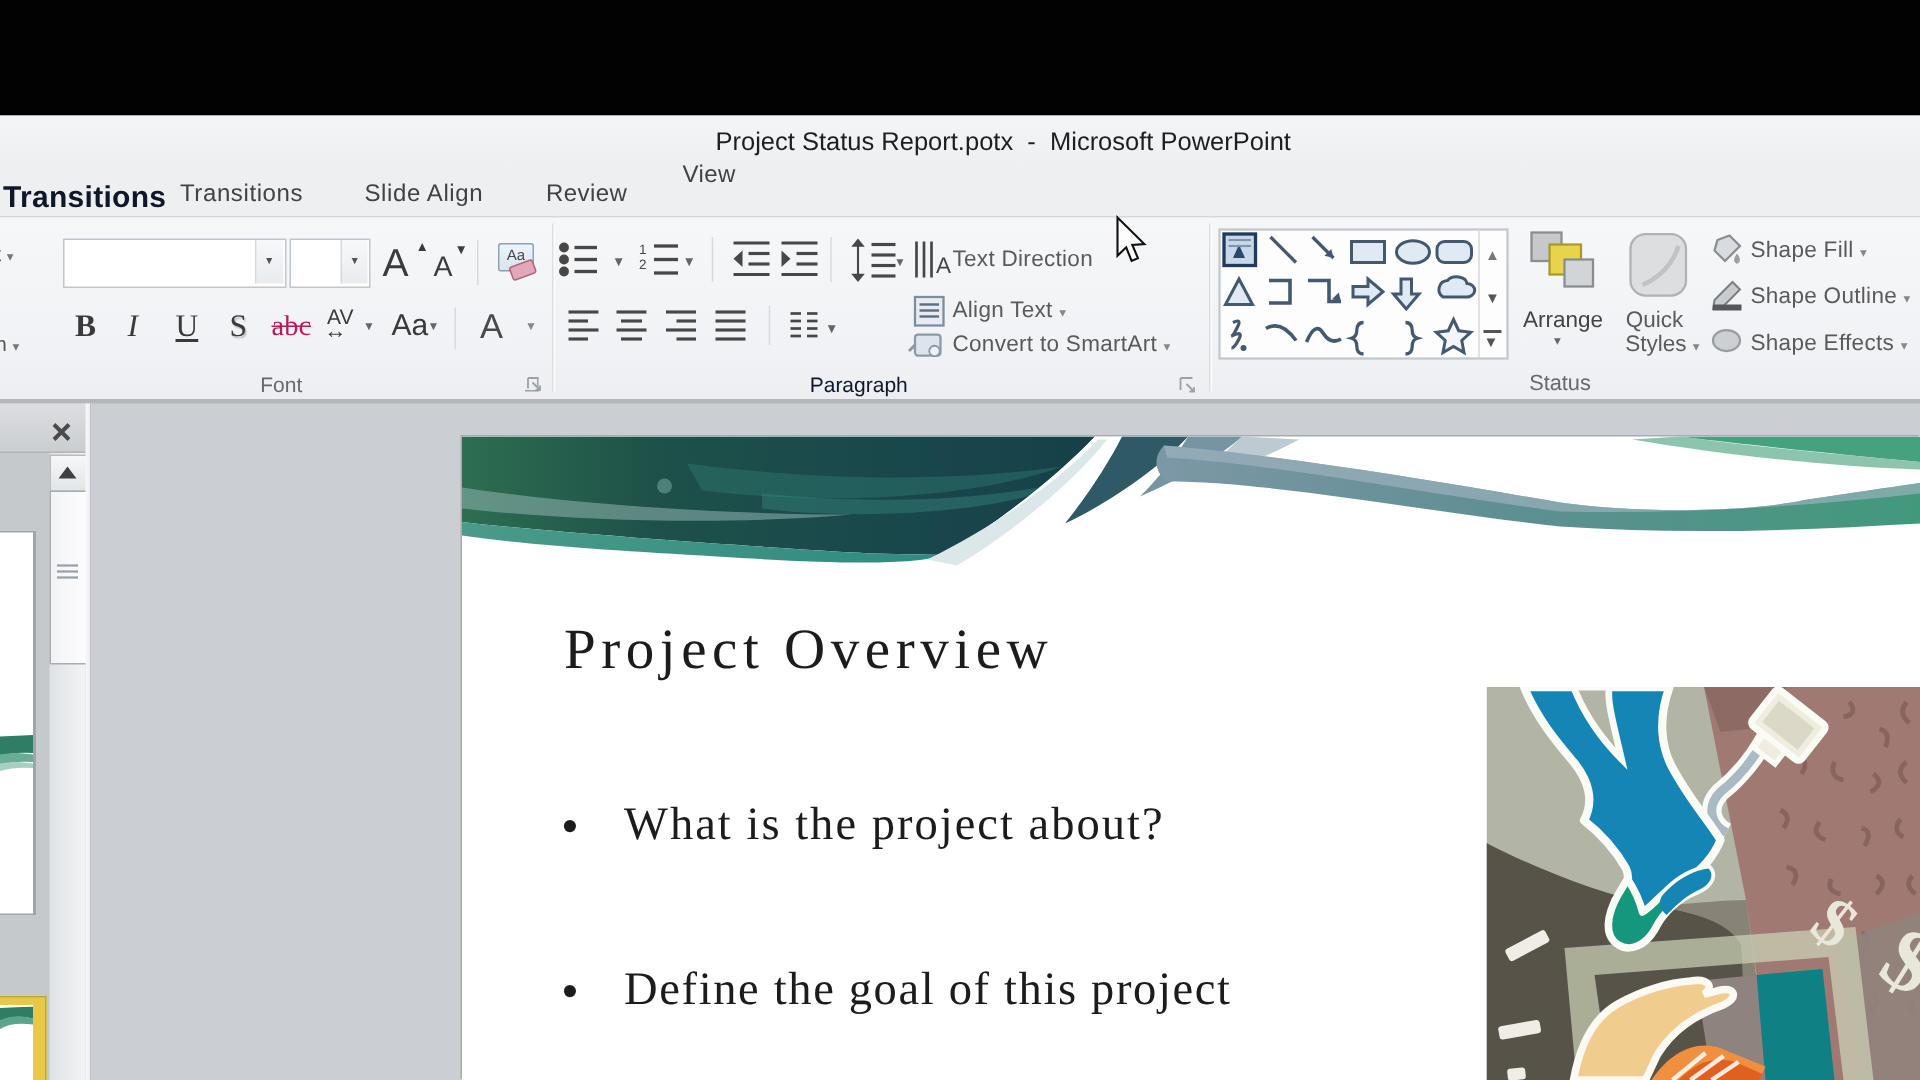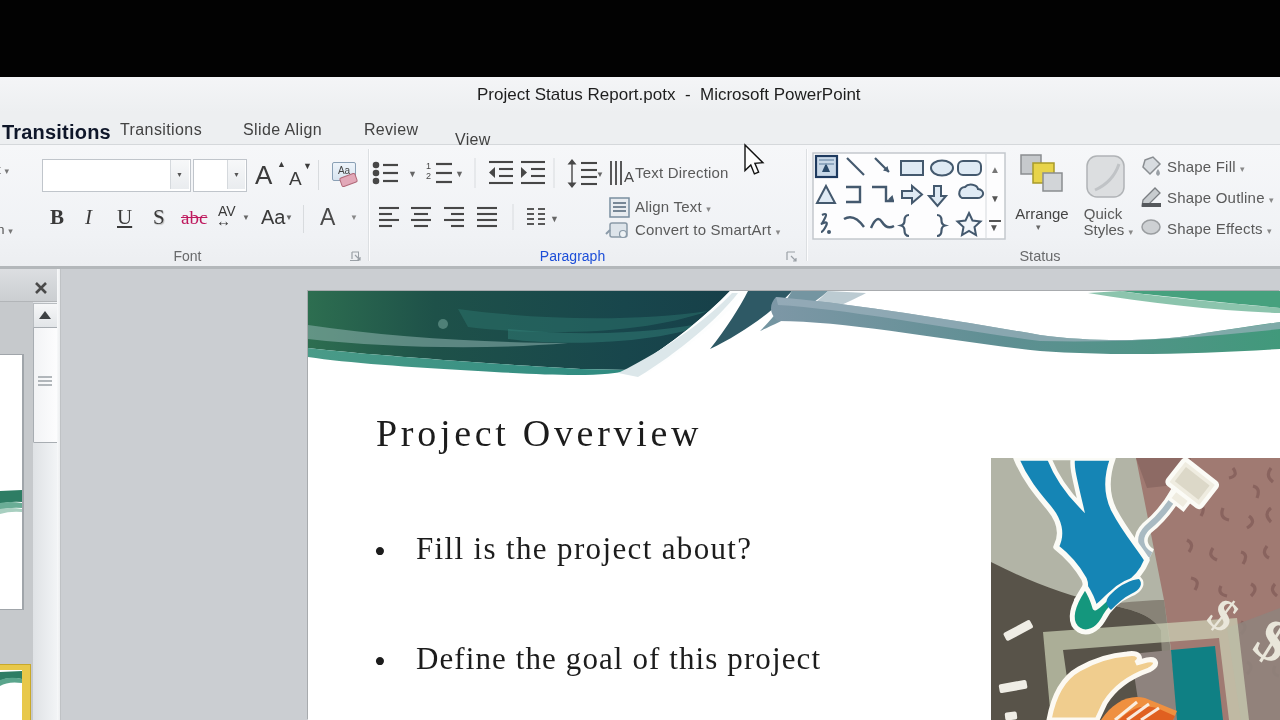--- a/index.html
+++ b/index.html
@@ -20,7 +20,7 @@
 <div class="abs" style="left:120px;top:121px;font-size:16px;letter-spacing:0.4px;color:#424242;">Transitions</div>
 <div class="abs" style="left:243px;top:121px;font-size:16px;letter-spacing:0.4px;color:#424242;">Slide Align</div>
 <div class="abs" style="left:364px;top:121px;font-size:16px;letter-spacing:0.3px;color:#424242;">Review</div>
-<div class="abs" style="left:455px;top:131px;font-size:16px;letter-spacing:0.3px;color:#424242;">View</div>
+<div class="abs" style="left:455px;top:108px;font-size:16px;letter-spacing:0.3px;color:#424242;">View</div>
 
 <div class="abs" style="left:0;top:145px;width:1280px;height:121px;background:linear-gradient(#f6f7f9,#f0f2f5 75%,#eceef1);"></div>
 <div class="abs" style="left:0;top:266px;width:1280px;height:3px;background:#b3b7ba;"></div>

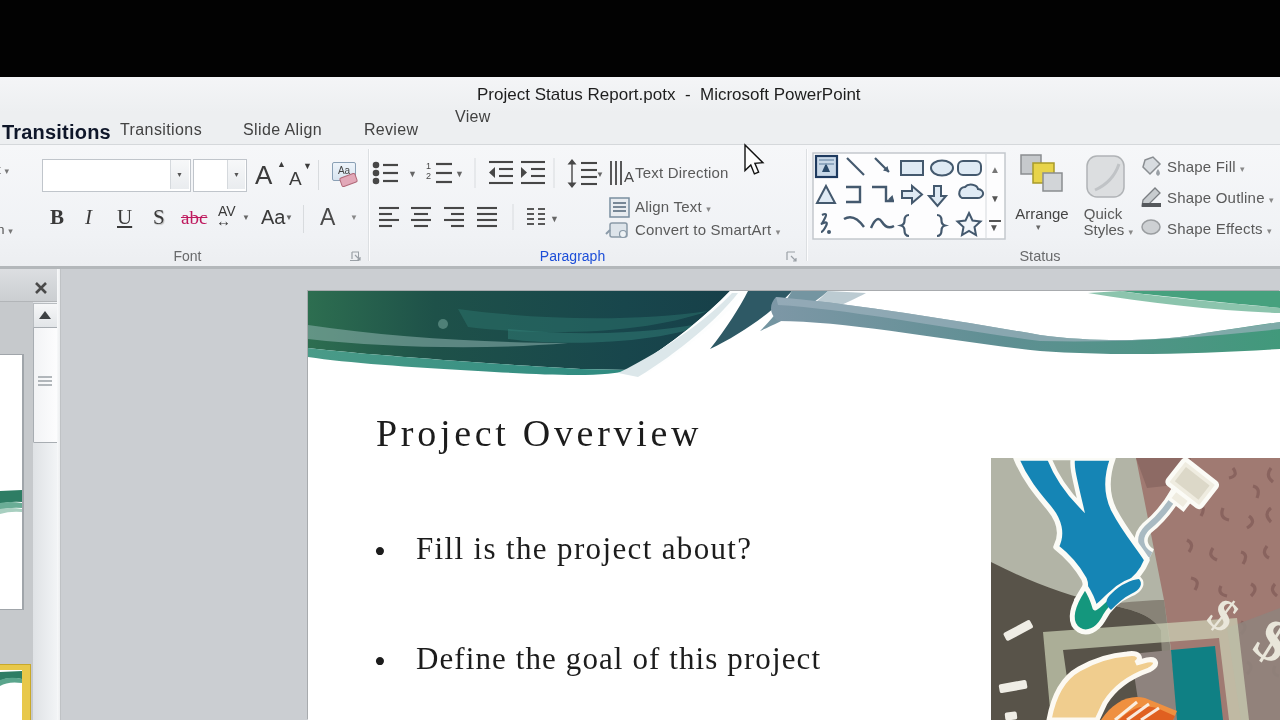--- a/index.html
+++ b/index.html
@@ -29,7 +29,7 @@
 <div class="abs" style="left:806px;top:149px;width:1px;height:112px;background:#dcdfe2;border-right:1px solid #fdfdfe;"></div>
 
 <div class="abs" style="left:140px;top:248px;width:95px;text-align:center;font-size:14px;color:#68696b;">Font</div>
-<div class="abs" style="left:520px;top:248px;width:105px;text-align:center;font-size:14px;color:#1d4ed8;">Paragraph</div>
+<div class="abs" style="left:520px;top:248px;width:105px;text-align:center;font-size:14px;color:#0f172a;">Paragraph</div>
 <div class="abs" style="left:990px;top:248px;width:100px;text-align:center;font-size:14.5px;color:#68696b;">Status</div>
 
 <div class="abs" style="left:-3px;top:162px;font-size:13.5px;color:#555;">t <span style="color:#777;font-size:9px;">▾</span></div>

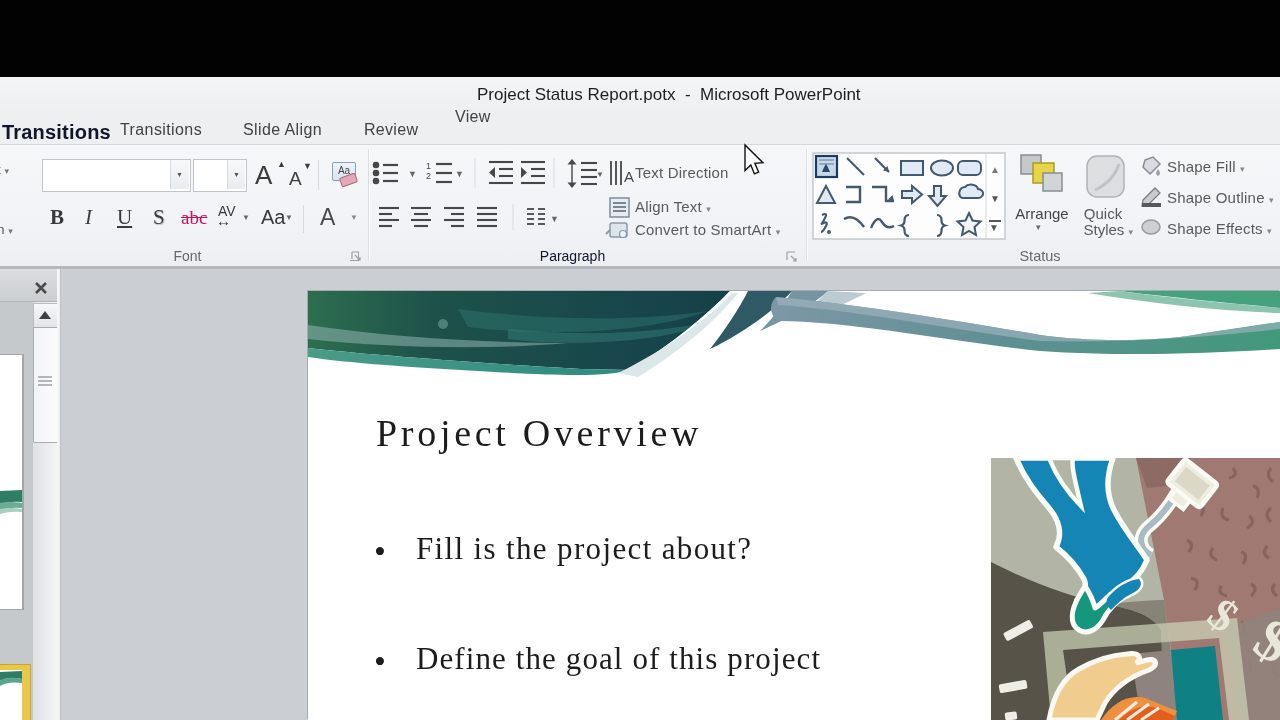--- a/index.html
+++ b/index.html
@@ -329,7 +329,7 @@
 
 <div class="abs" style="left:376px;top:411px;font-family:'Liberation Serif',serif;font-size:38px;letter-spacing:3.7px;color:#1c1c1c;">Project Overview</div>
 <div class="abs" style="left:374px;top:533px;font-family:'Liberation Serif',serif;font-size:34px;color:#1c1c1c;">•</div>
-<div class="abs" style="left:416px;top:531px;font-family:'Liberation Serif',serif;font-size:31px;letter-spacing:1.35px;color:#1c1c1c;">Fill is the project about?</div>
+<div class="abs" style="left:416px;top:531px;font-family:'Liberation Serif',serif;font-size:31px;letter-spacing:1.35px;color:#1c1c1c;">What is the project about?</div>
 <div class="abs" style="left:374px;top:643px;font-family:'Liberation Serif',serif;font-size:34px;color:#1c1c1c;">•</div>
 <div class="abs" style="left:416px;top:641px;font-family:'Liberation Serif',serif;font-size:31px;letter-spacing:1.1px;color:#1c1c1c;">Define the goal of this project</div>
 

